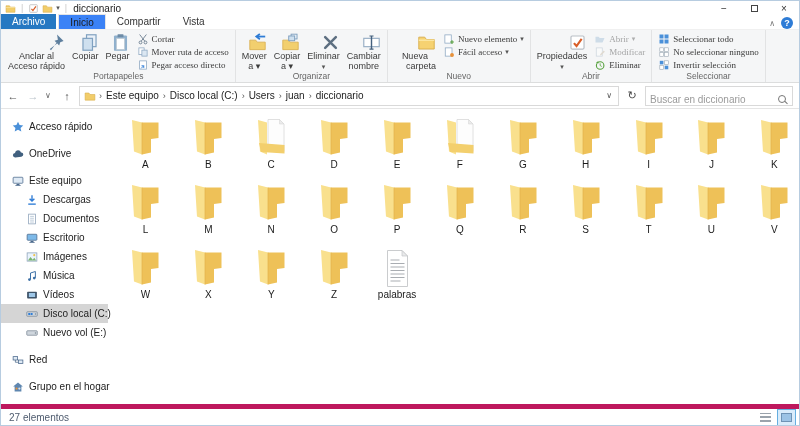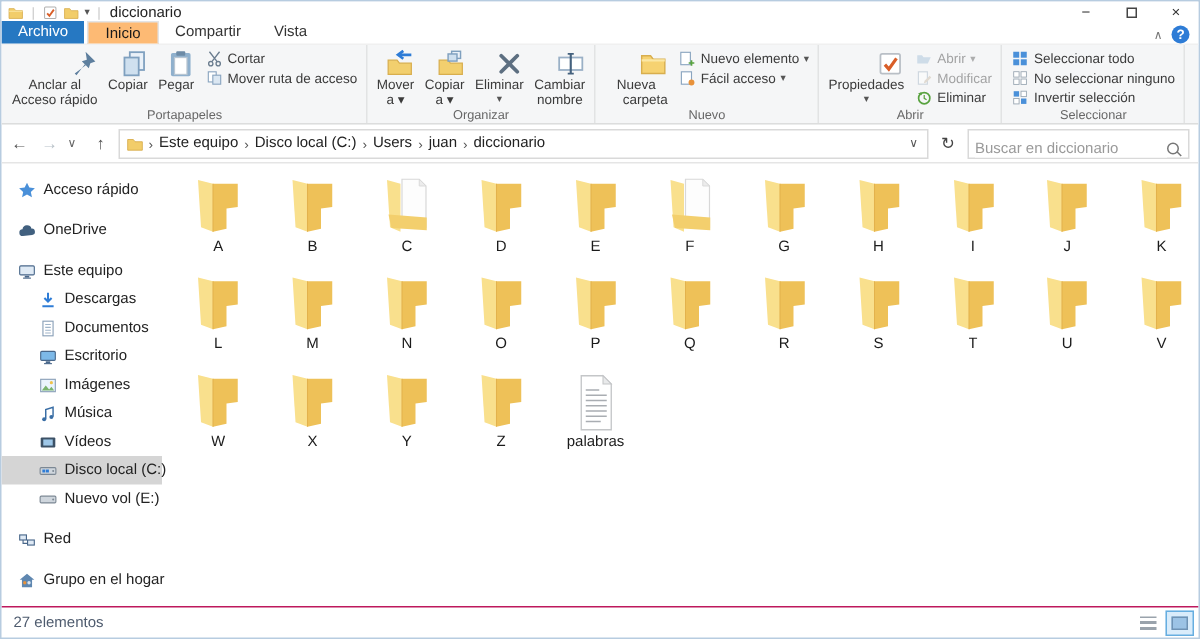--- a/index.html
+++ b/index.html
@@ -22,7 +22,7 @@
   .tabrow { height:15px; display:flex; align-items:flex-end; background:#fff; flex:0 0 auto; border-bottom:1px solid #f0f0f0; }
   .tab { font-size:10px; padding:1px 11px 1px; color:#333; height:15px; display:flex; align-items:center; }
   .tab-file { background:#2678c2; color:#fff; margin-right:2px; }
-  .tab-selected { background:#fdba74; border:1px solid #e3e4e5; border-bottom:none; color:#1a1a1a; }
+  .tab-selected { background:#3b82f6; border:1px solid #e3e4e5; border-bottom:none; color:#1a1a1a; }
   .tabrow-right { margin-left:auto; display:flex; align-items:center; gap:6px; padding-right:6px; }
   .chev-up { font-size:8px; color:#777; }
   .help-ic { width:12px; height:12px; border-radius:50%; background:#2e7cd6; color:#fff; font-size:9px;

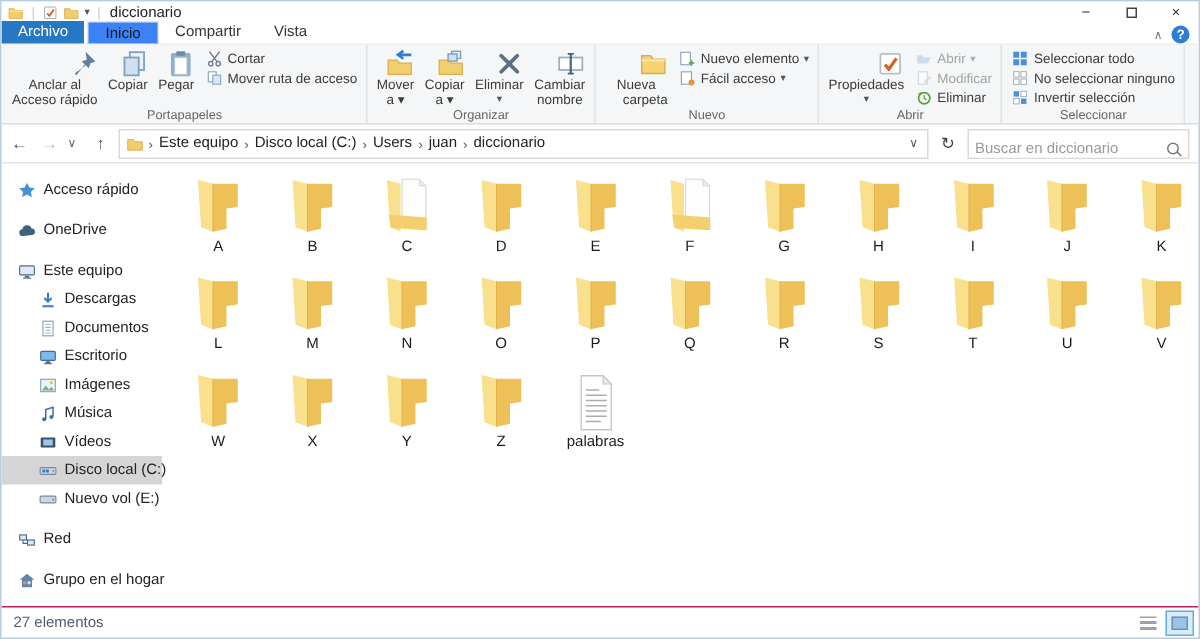--- a/index.html
+++ b/index.html
@@ -36,7 +36,7 @@
   .rbtn-large { display:flex; flex-direction:column; align-items:flex-end; padding:1px 3px 0; min-width:30px; }
   .rbtn-large .ic { width:19px; height:19px; }
   .rbtn-large .lbl { font-size:9px; line-height:9.5px; text-align:center; color:#3b3b3b; white-space:nowrap; }
-  .smallcol { display:flex; flex-direction:column; justify-content:flex-start; gap:0; }
+  .smallcol { display:flex; flex-direction:column; justify-content:flex-start; gap:0;font-family:Liberation Serif, serif; }
   .rbtn-small { height:13px; display:flex; align-items:center; gap:3px; font-size:9px; color:#3b3b3b; padding:0 3px; white-space:nowrap; }
   .rbtn-small .ic { width:12px; height:12px; flex:0 0 auto; }
   .disabled { opacity:.45; }

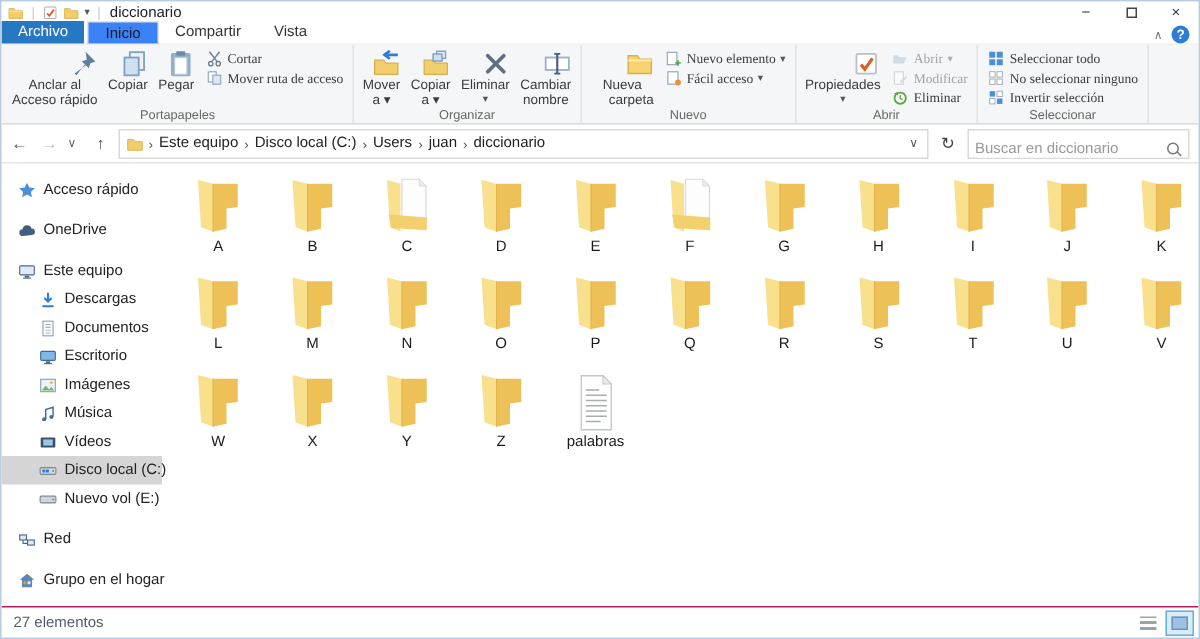--- a/index.html
+++ b/index.html
@@ -190,6 +190,15 @@
               </svg>
             </span>
             <span>Mover ruta de acceso</span>
+          </div>
+          <div class="rbtn-small">
+            <span class="ic">
+              <svg viewBox="0 0 16 16">
+                <rect x="3.5" y="2.5" width="9" height="11" fill="#fff" stroke="#8aa5c0"></rect>
+                <path d="M5.5 12.5l3.5-3.5M9 12v-3h-3" fill="none" stroke="#2e7cd6" stroke-width="1.2"></path>
+              </svg>
+            </span>
+            <span>Pegar acceso directo</span>
           </div>
         </div>
       </div>

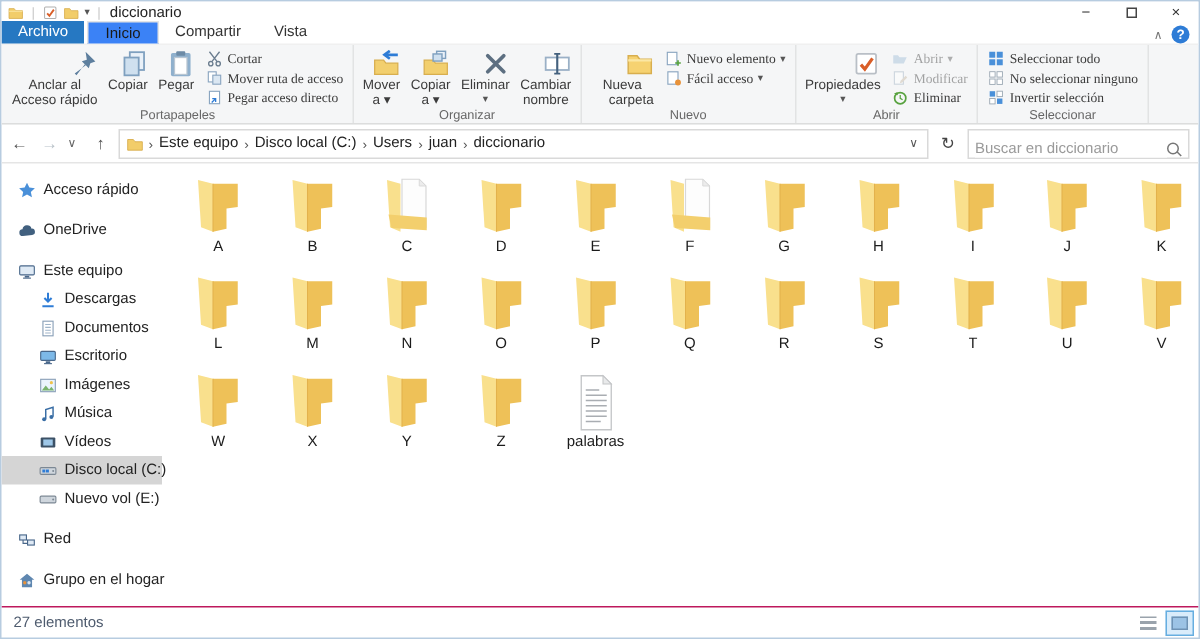--- a/index.html
+++ b/index.html
@@ -78,7 +78,7 @@
   .fitem .flabel { font-size:10px; color:#1b1b1b; margin-top:0px; max-width:60px; overflow:hidden; text-overflow:ellipsis; white-space:nowrap; }
 
   
-  .statusbar { height:21px; border-top:1px solid #be185d; display:flex; align-items:center; padding:0 3px 0 8px; flex:0 0 auto; }
+  .statusbar { height:21px; border-top:5px solid #be185d; display:flex; align-items:center; padding:0 3px 0 8px; flex:0 0 auto; }
   .status-text { font-size:10px; color:#4e5b6e; }
   .view-toggles { margin-left:auto; display:flex; gap:2px; }
   .vt { width:19px; height:17px; display:flex; align-items:center; justify-content:center; border:1px solid transparent; }

